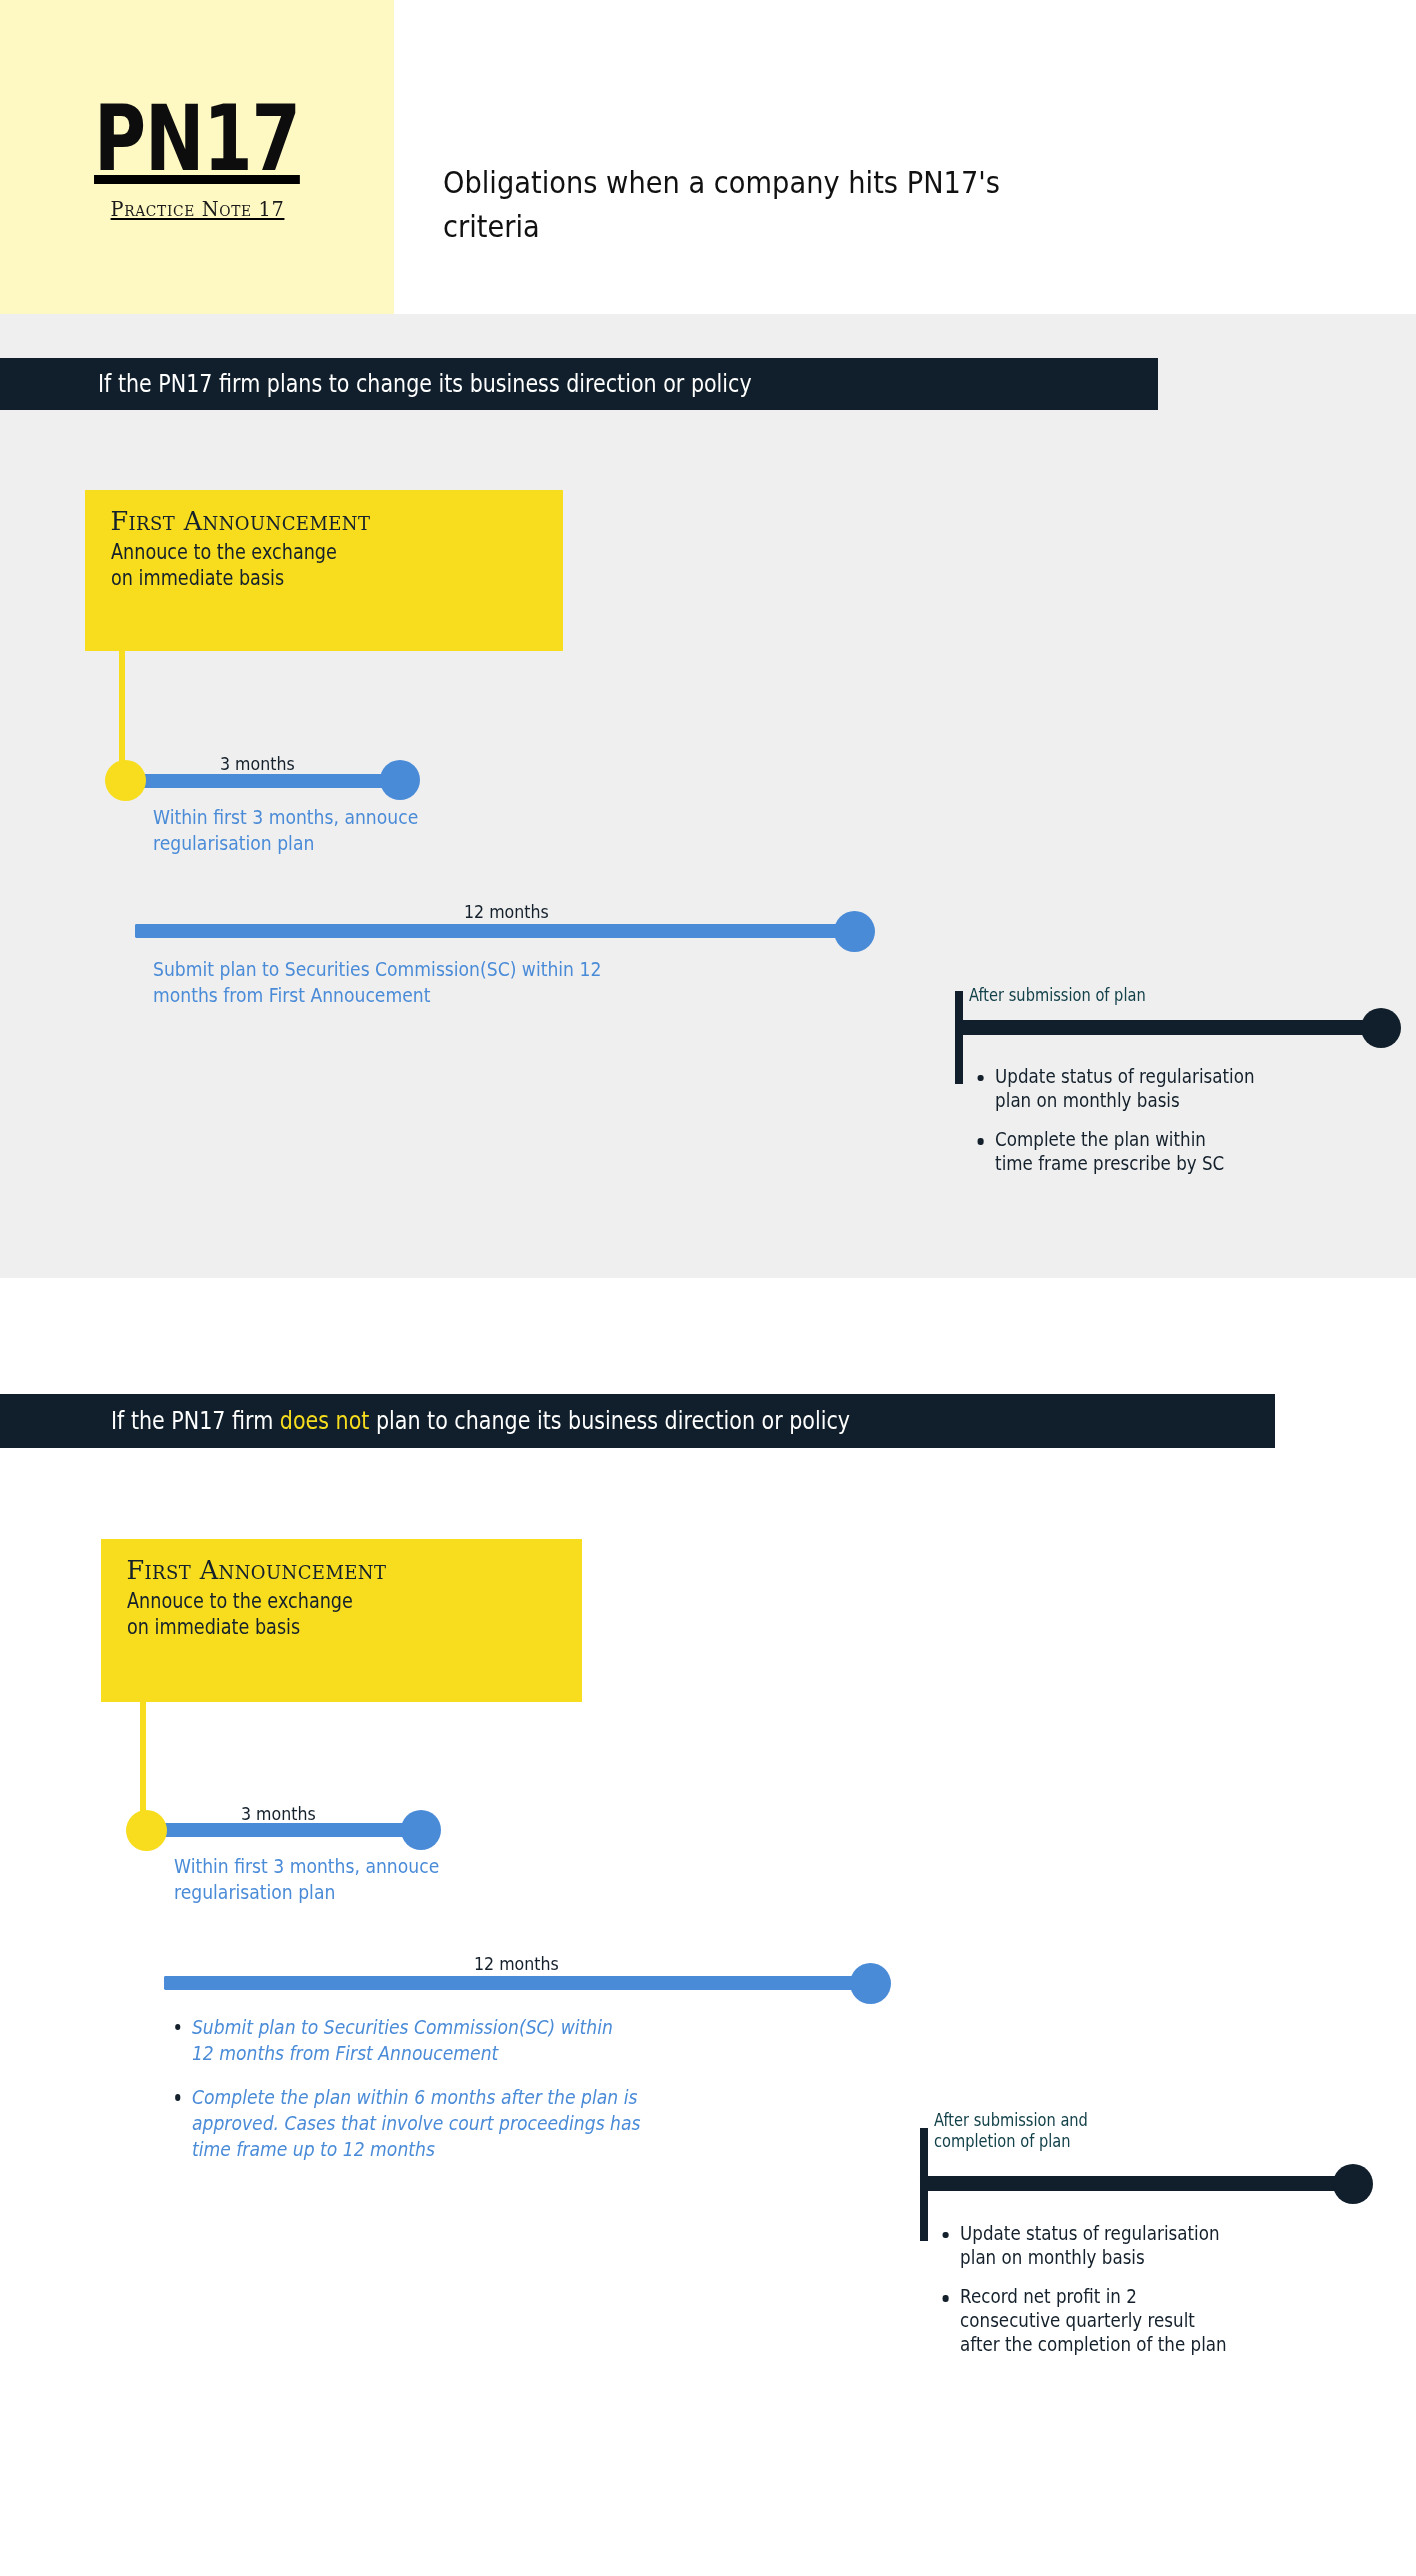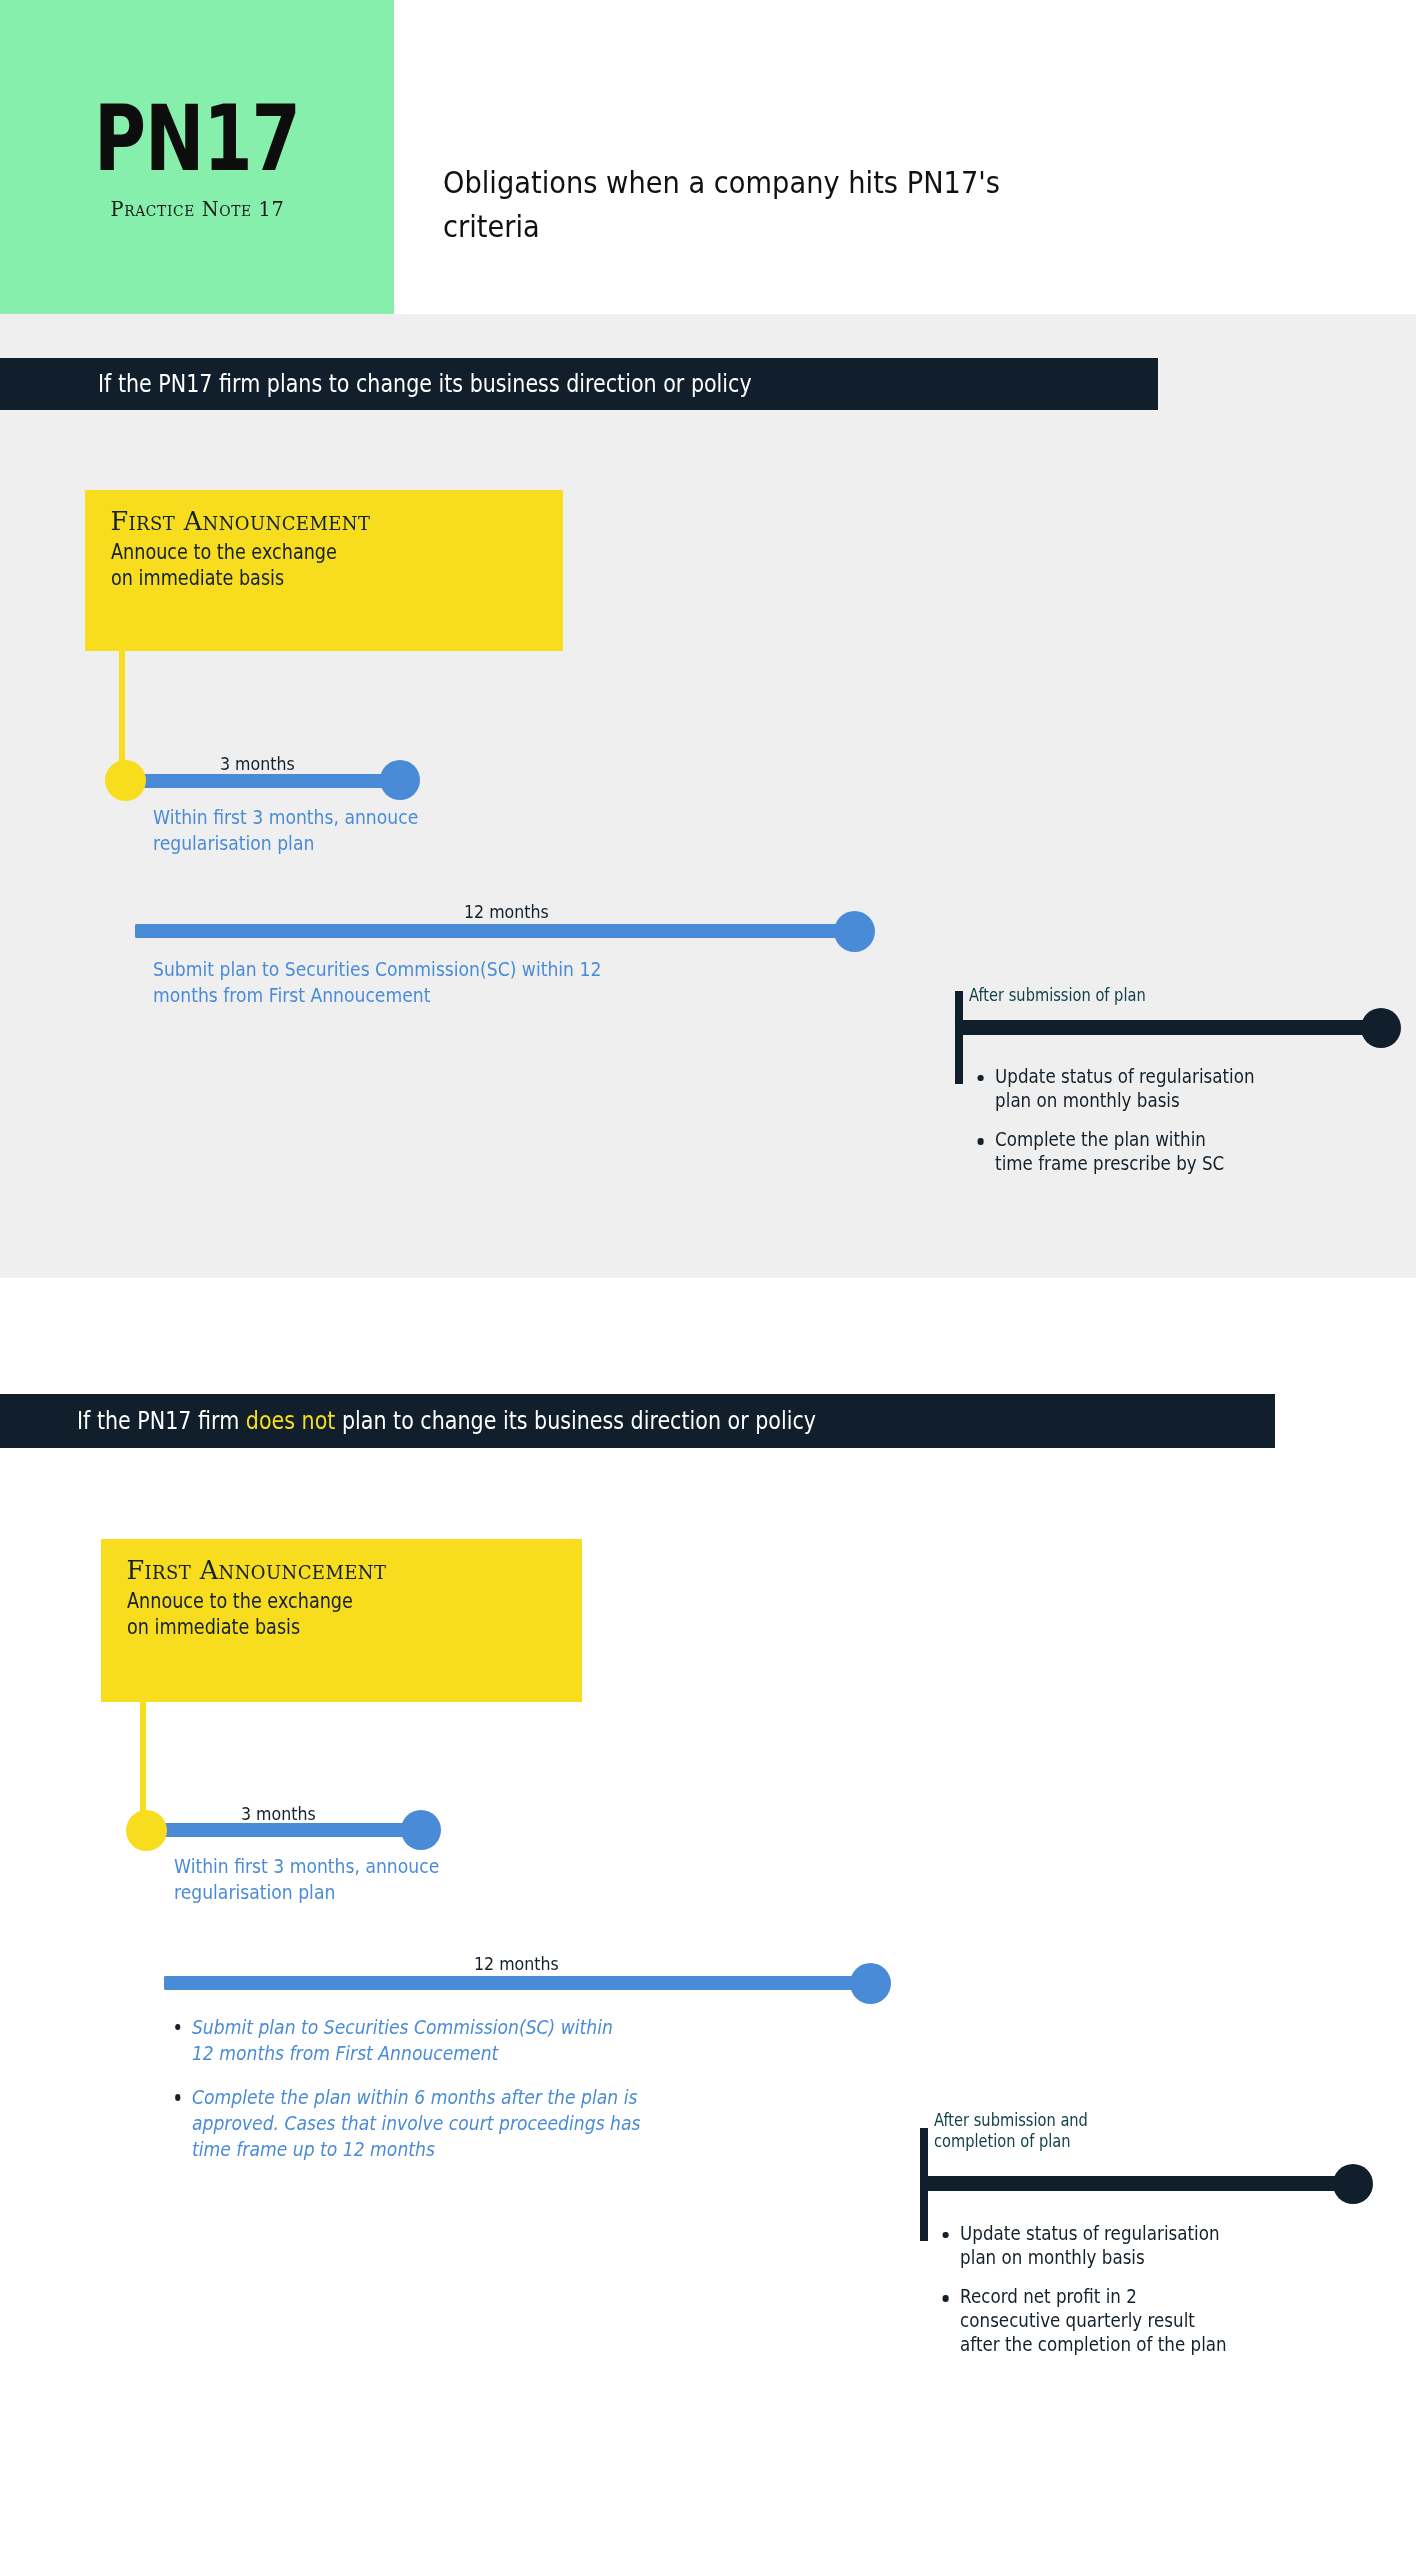--- a/index.html
+++ b/index.html
@@ -25,11 +25,12 @@
     left: 0; top: 0;
     width: 394px;
     height: 314px;
-    background: #86efac;
+    background: #fef9c3;
     display: flex;
     flex-direction: column;
     align-items: center;
     justify-content: center;
+    text-decoration: underline;
   }
   .logo-main {
     font-family: "DejaVu Sans", sans-serif;

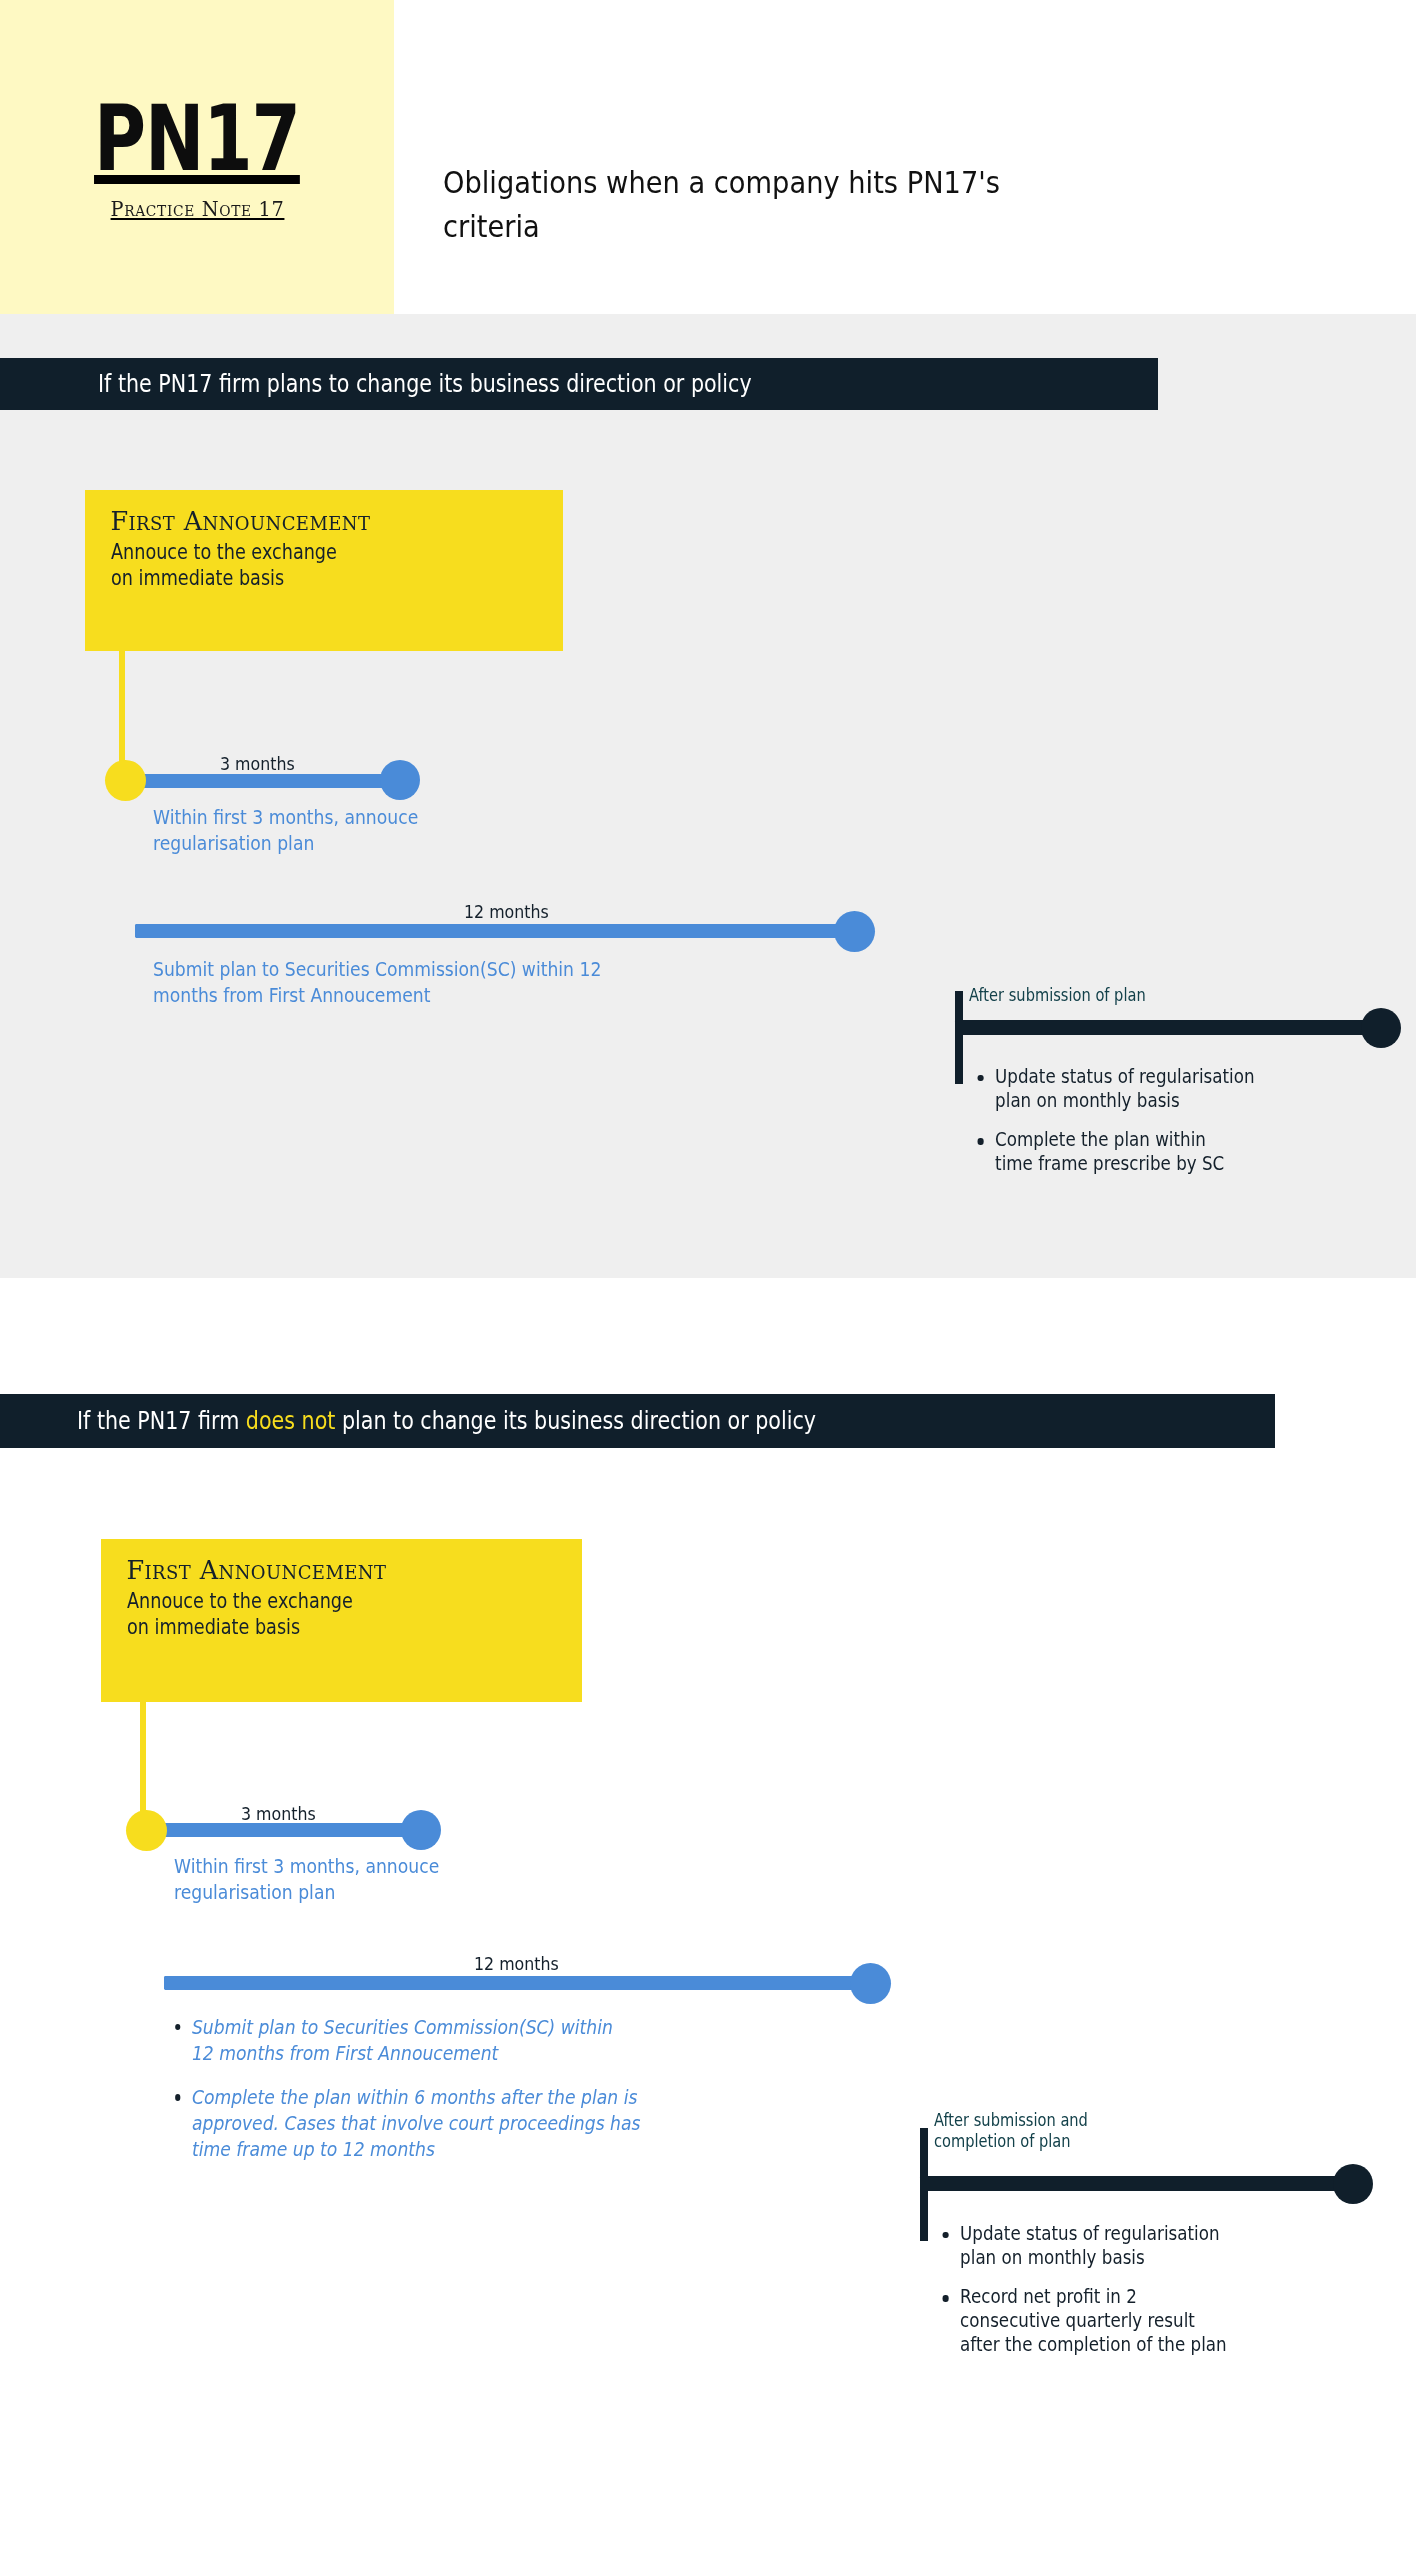--- a/index.html
+++ b/index.html
@@ -93,7 +93,7 @@
   .banner-hl { color: #F7DD1E; }
 
   #banner-1 { left: 0; top: 358px; width: 1158px; height: 52px; padding-left: 98px; }
-  #banner-2 { left: 0; top: 1394px; width: 1275px; height: 54px; padding-left: 77px; }
+  #banner-2 { left: 0; top: 1394px; width: 1275px; height: 54px; padding-left: 111px; }
 
   
   .announce-card {

